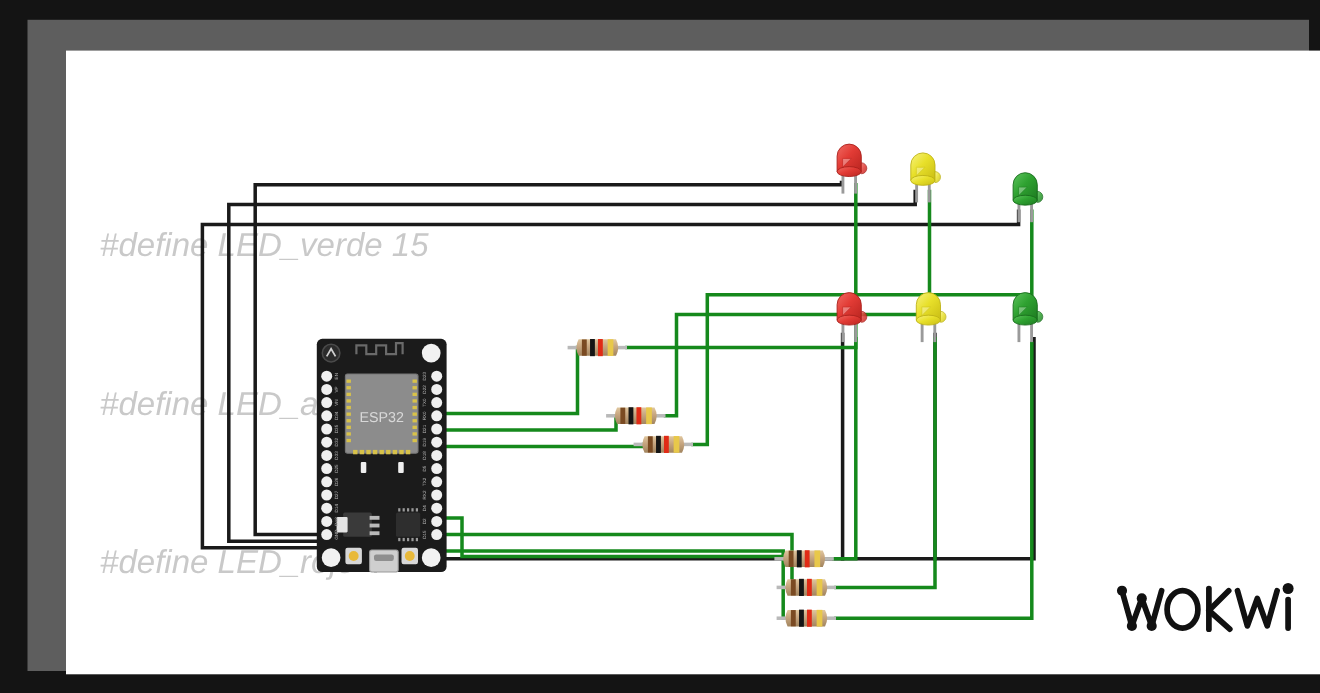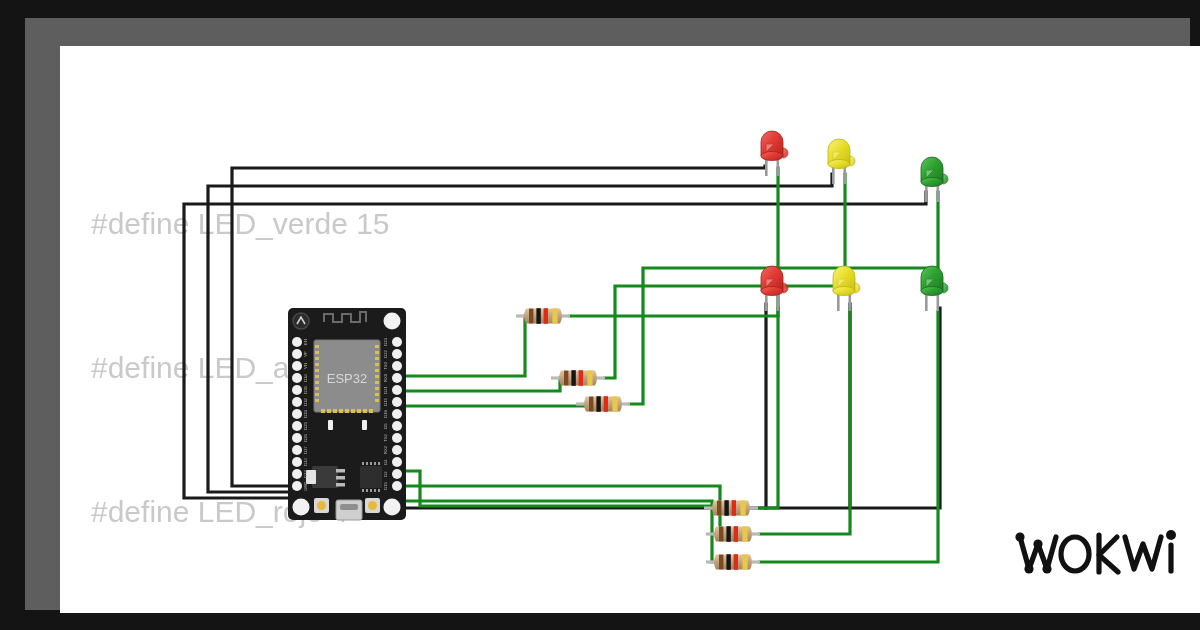--- a/index.html
+++ b/index.html
@@ -32,7 +32,7 @@
     box-sizing:border-box;
     user-select:none;
   }
-  .code div{height:48px;}
+  .code div{height:48px;font-style:italic;}
 
   
   .tab{

